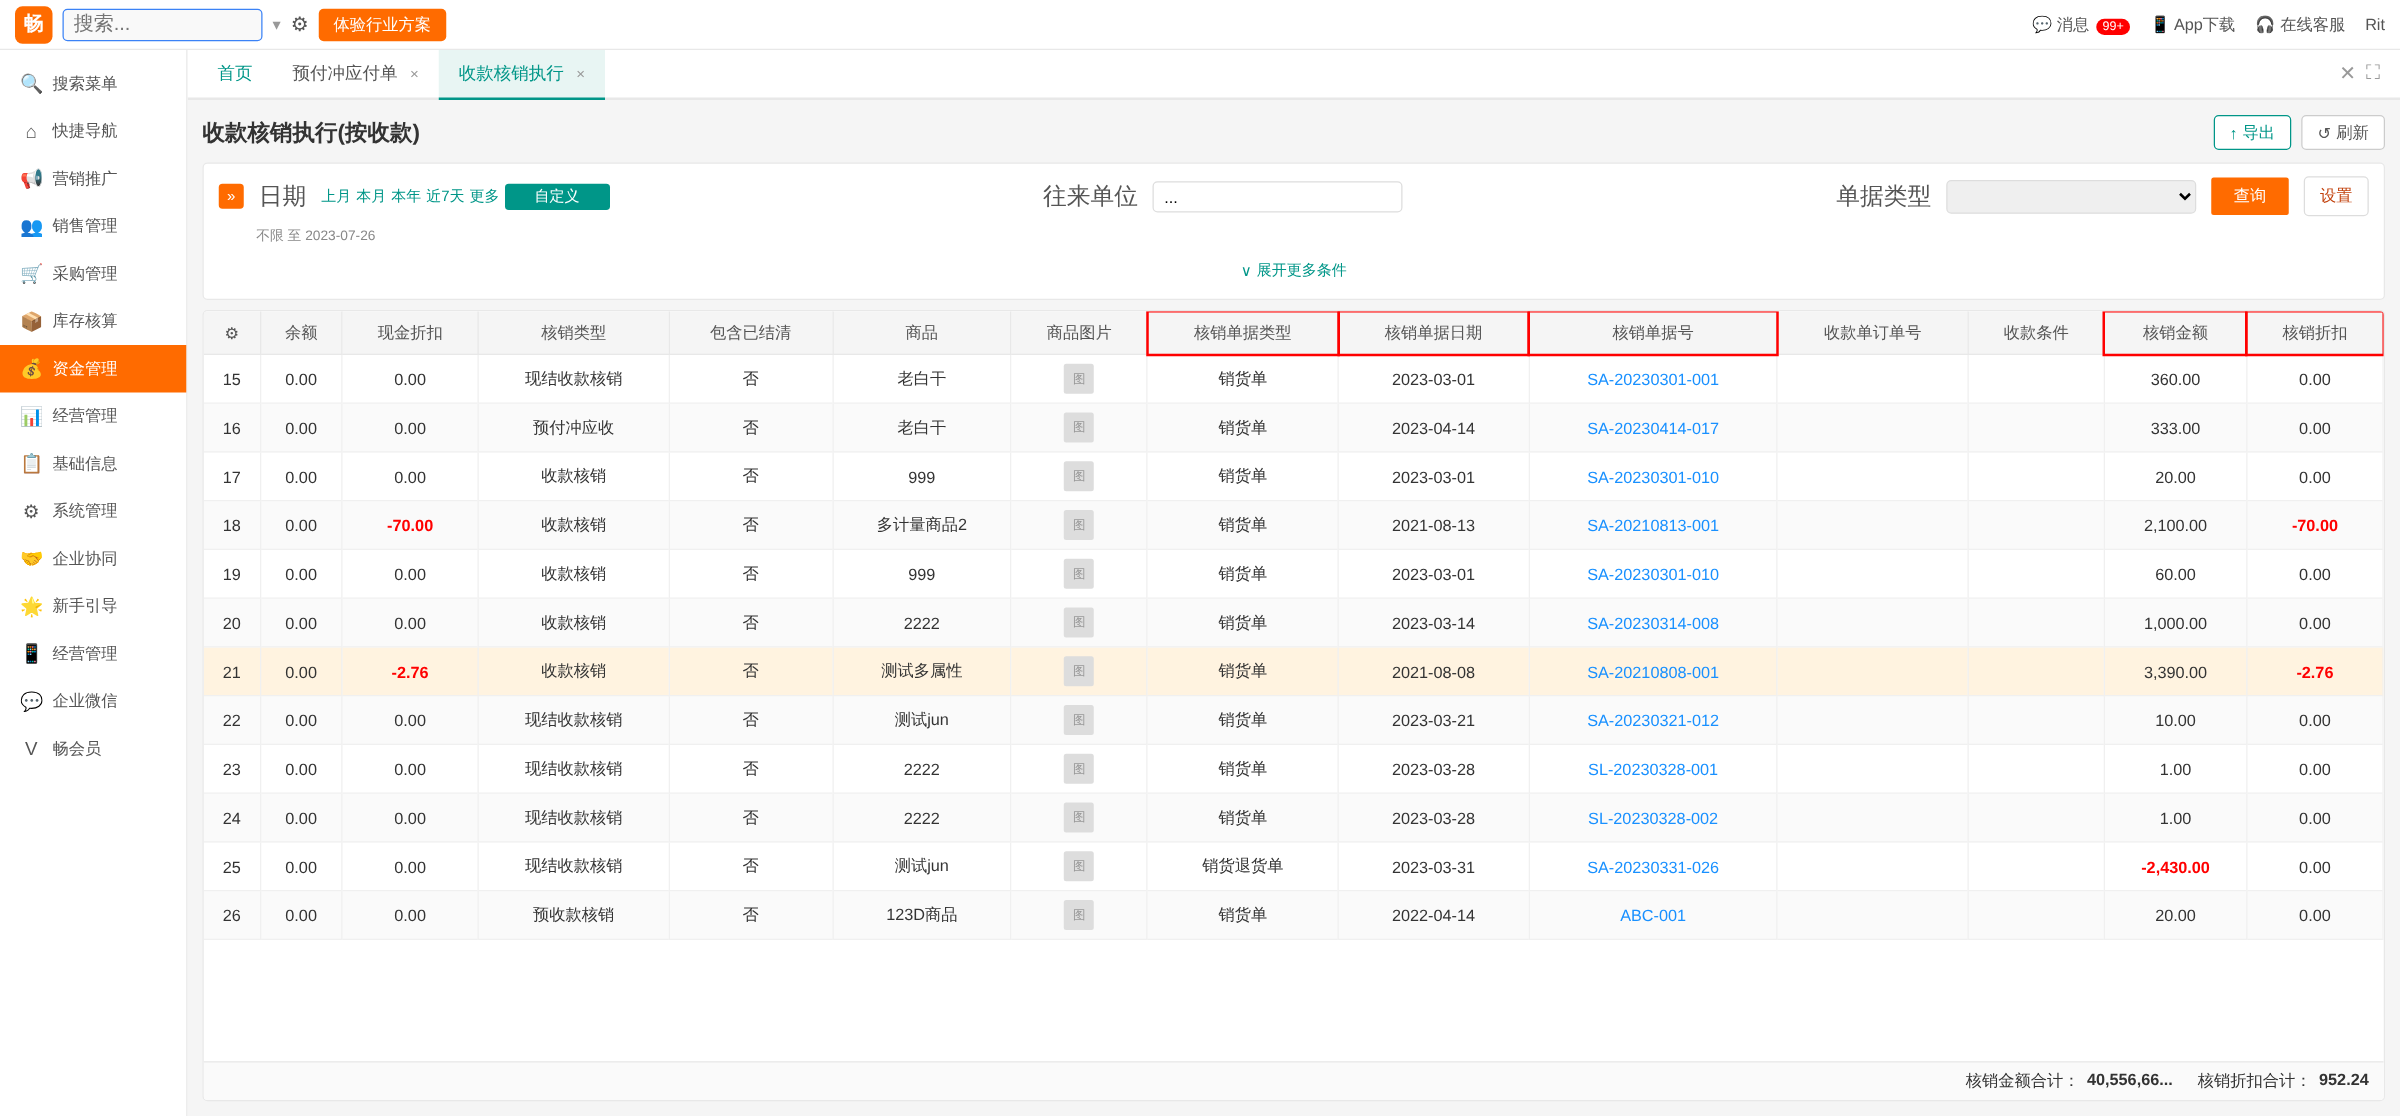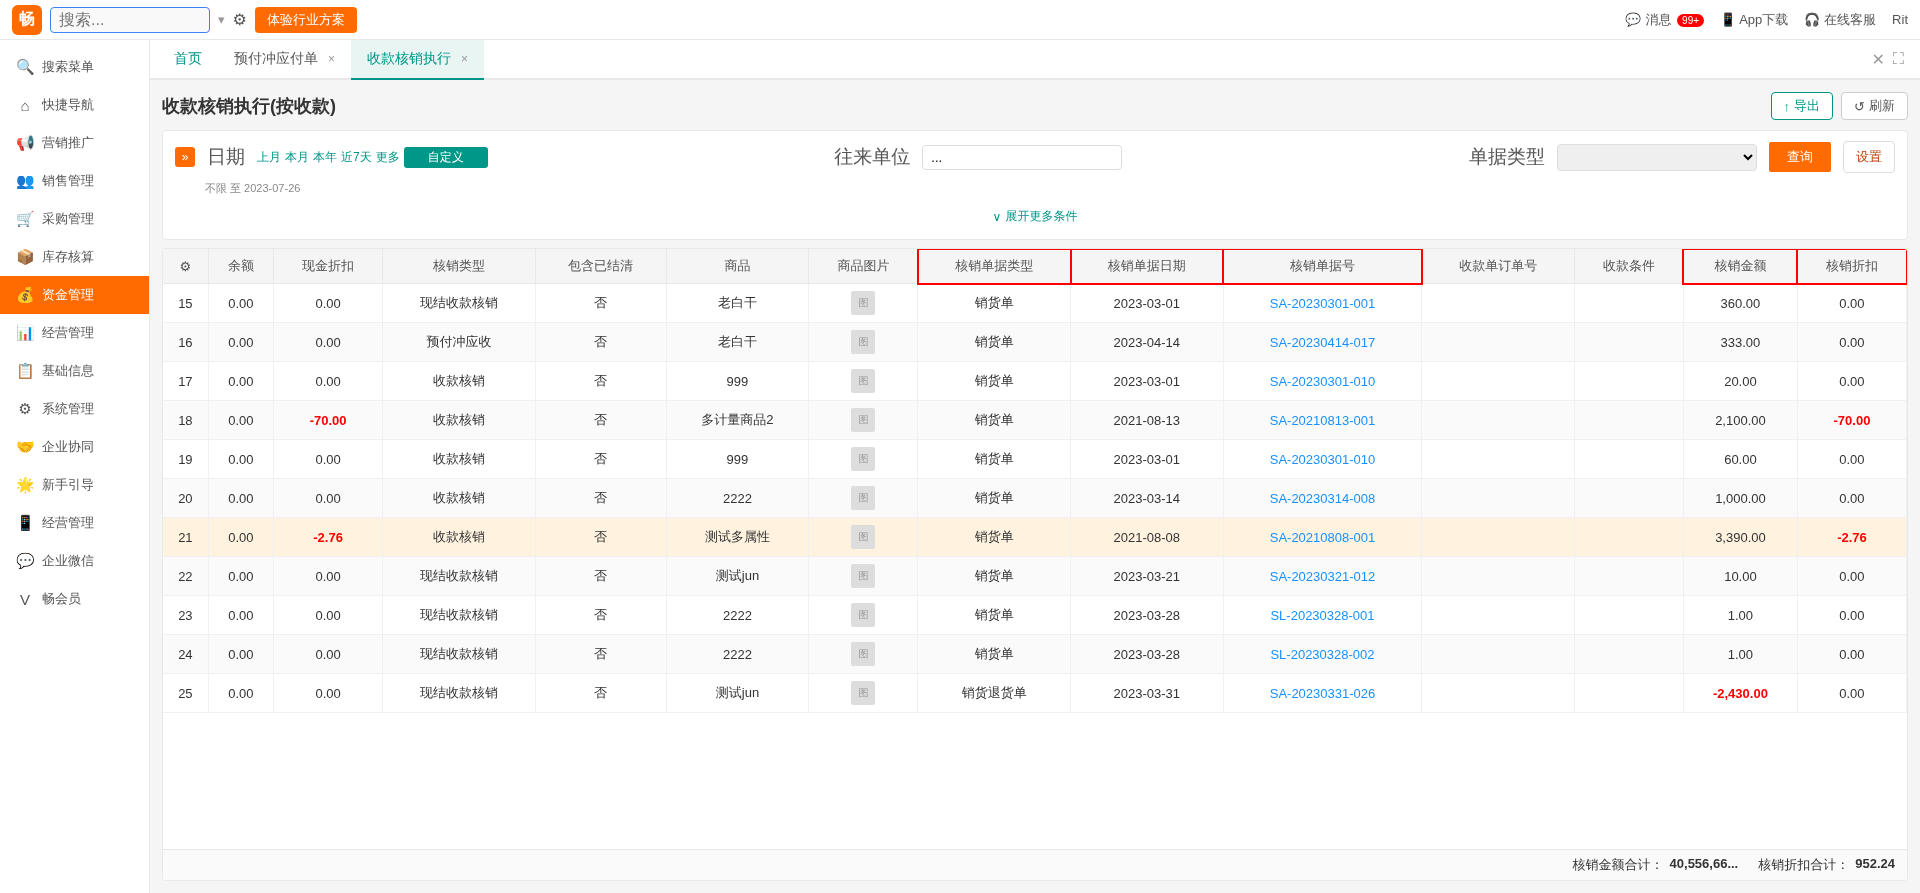--- a/index.html
+++ b/index.html
@@ -666,6 +666,24 @@
     <td class="negative">-2,430.00</td>
     <td>0.00</td>
   </tr>
+                <tr>
+    <td>26</td>
+    <td>0.00</td>
+    <td>0.00</td>
+    <td>预收款核销</td>
+    <td>否</td>
+    <td>123D商品</td>
+    <td>
+                    <div style="width:24px;height:24px;background:#ddd;border-radius:2px;margin:auto;display:flex;align-items:center;justify-content:center;font-size:10px;color:#999;">图</div>
+                  </td>
+    <td>销货单</td>
+    <td>2022-04-14</td>
+    <td class="link-cell">ABC-001</td>
+    <td></td>
+    <td></td>
+    <td>20.00</td>
+    <td>0.00</td>
+  </tr>
               </tbody>
           </table>
         </div>

